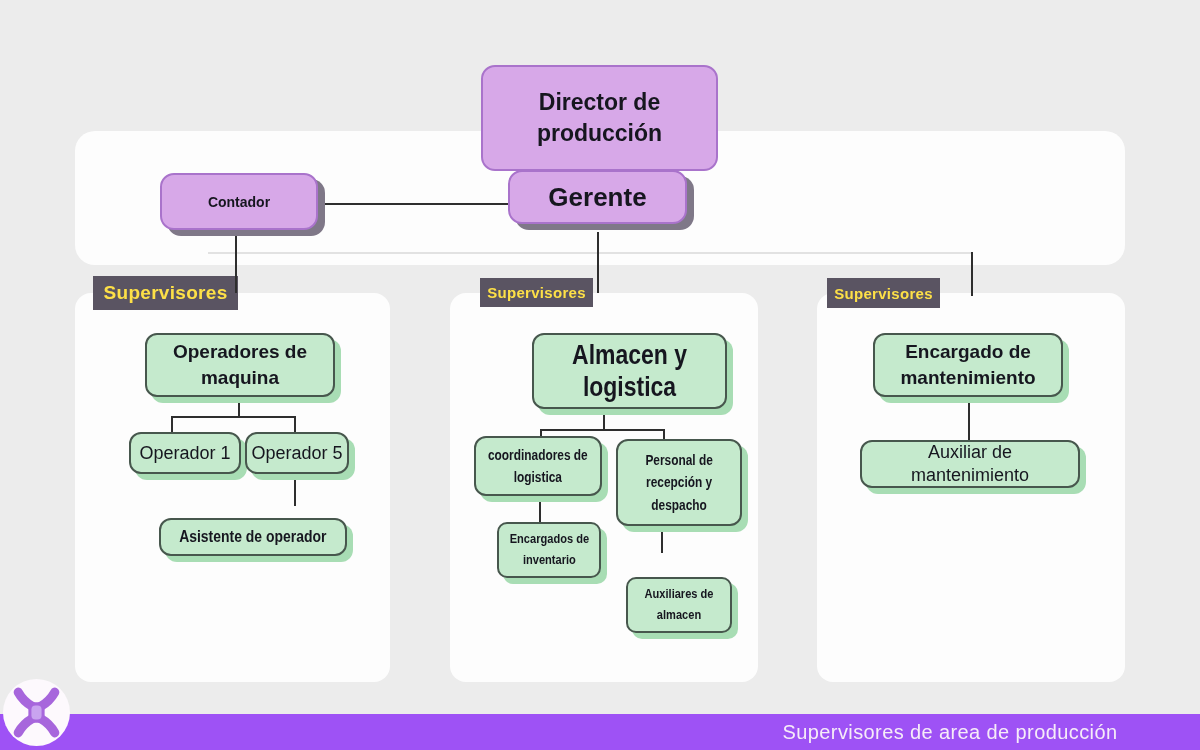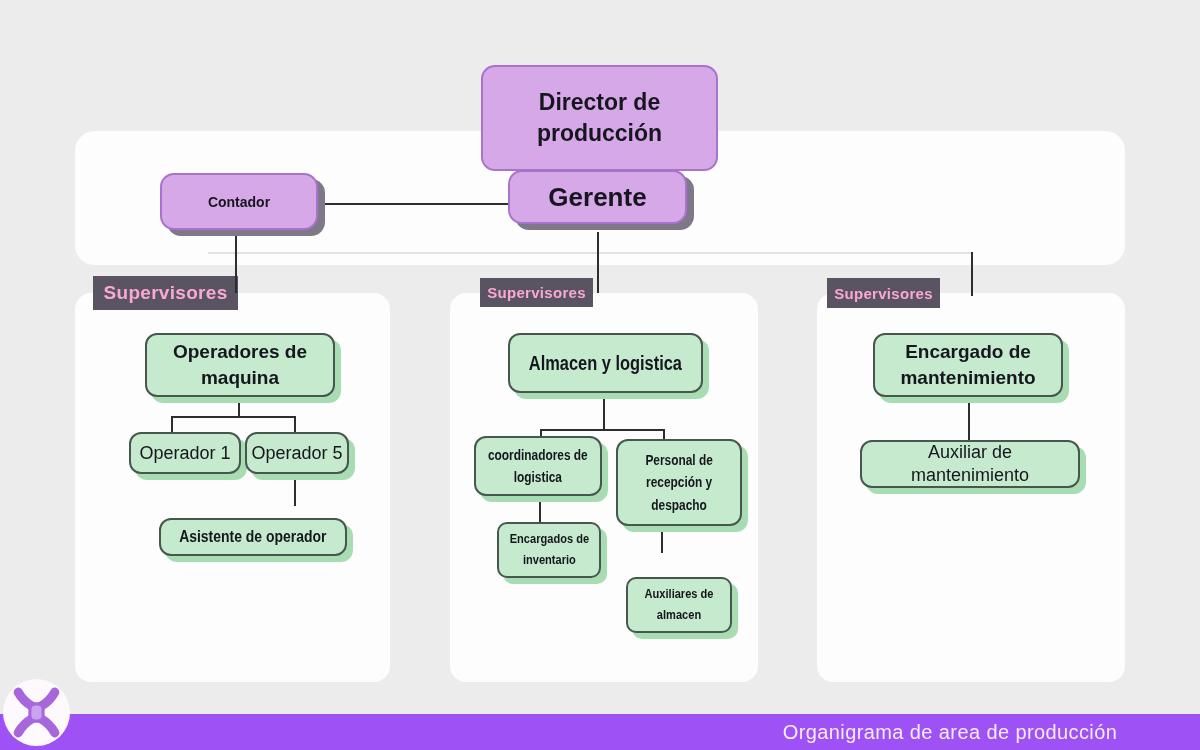--- a/index.html
+++ b/index.html
@@ -34,7 +34,7 @@
   .badge{
     position:absolute;z-index:4;
     background:var(--badge-bg,#5a5462);
-    color:#f9a8d4;font-weight:bold;
+    color:#fde047;font-weight:bold;
     display:flex;align-items:center;justify-content:center;
     letter-spacing:.3px;
   }

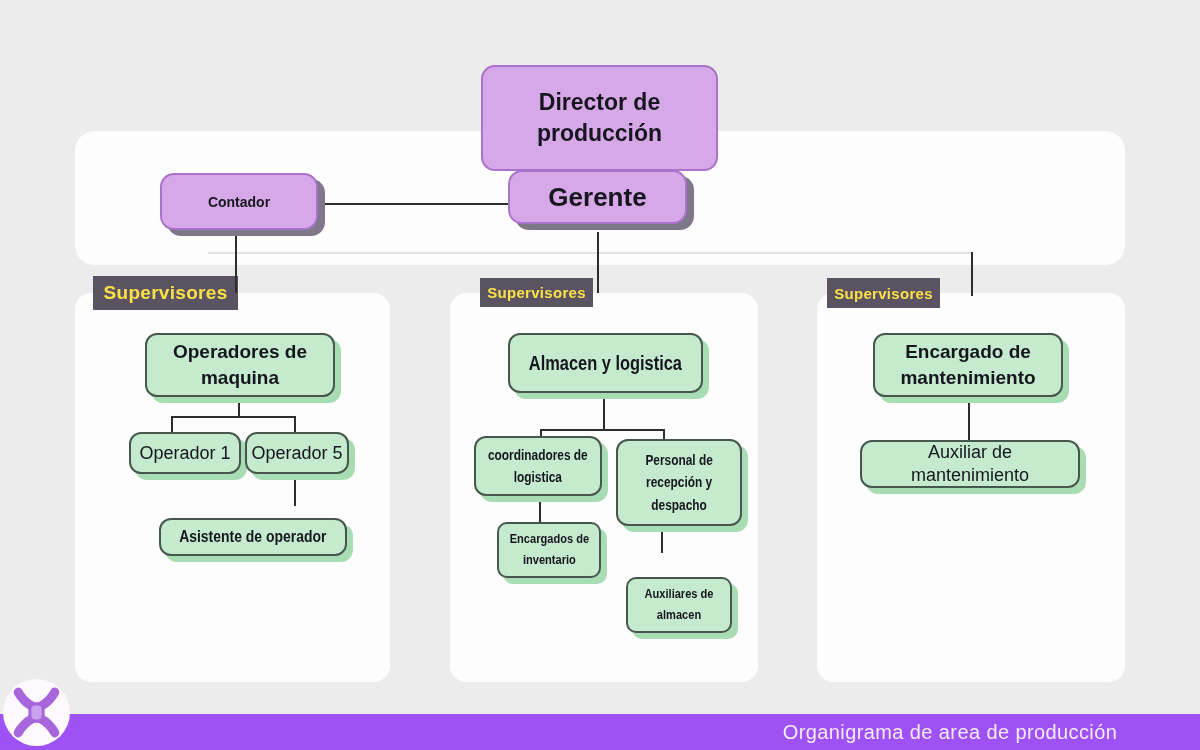--- a/index.html
+++ b/index.html
@@ -130,7 +130,7 @@
     <span>Asistente de operador</span>
   </div>
 
-  <div class="node green shadowed cond" style="left:508px;top:333px;width:195px;height:60px;font-size:20px;">
+  <div class="node green shadowed cond" style="left:532px;top:333px;width:195px;height:76px;font-size:28px;">
     <span>Almacen y logistica</span>
   </div>
   <div class="node green shadowed cond" style="left:474px;top:436px;width:128px;height:60px;font-size:14.5px;line-height:1.55;">

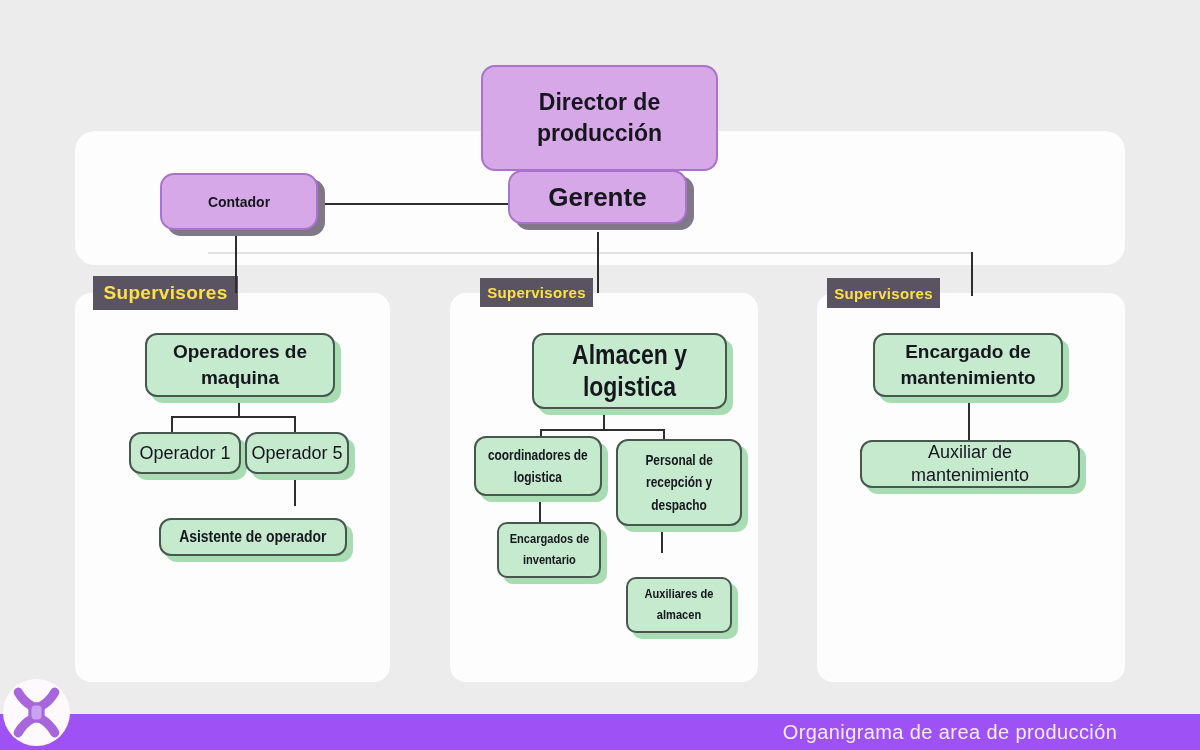--- a/index.html
+++ b/index.html
@@ -157,7 +157,7 @@
 mantenimiento</div>
 
   <div class="footer-bar"></div>
-  <div class="footer-title">Organigrama de area de producción</div>
+  <div class="footer-title">Supervisores de area de producción</div>
 
   <div class="logo">
     <svg width="67" height="67" viewBox="0 0 66 66" xmlns="http://www.w3.org/2000/svg">

